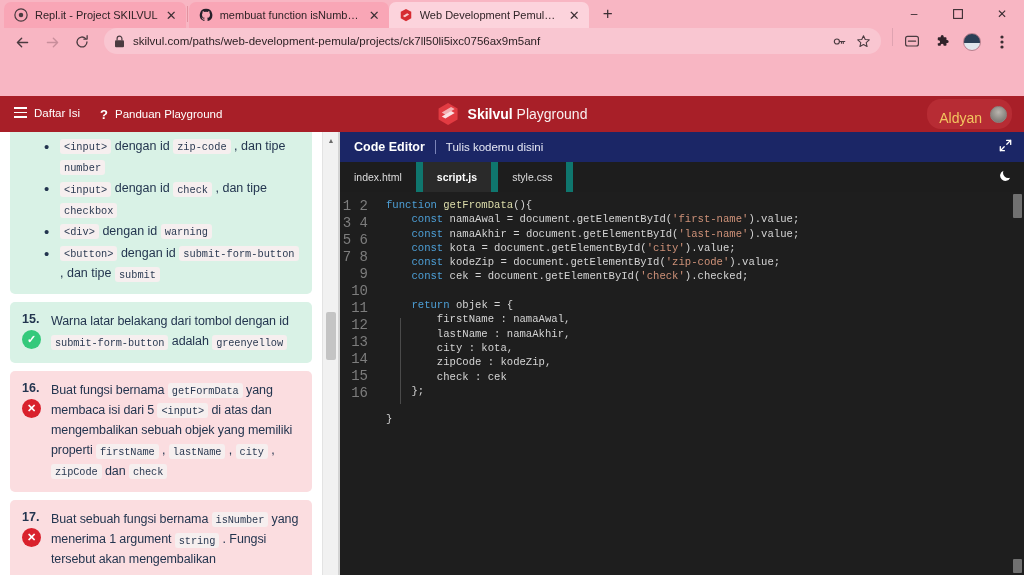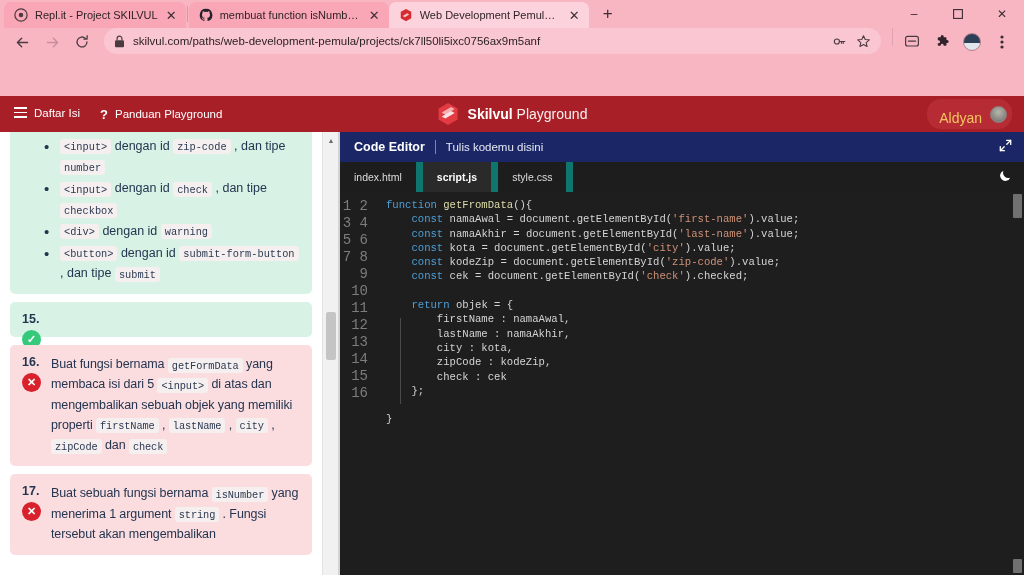--- a/index.html
+++ b/index.html
@@ -451,6 +451,7 @@
     <div class="task-card ok">
       <div class="task-head">
         <div class="task-num">15.</div>
+        <div class="task-body">Warna latar belakang dari tombol dengan id <code>submit-form-button</code> adalah <code>greenyellow</code></div>
       </div>
       <div class="status-icon ok">✓</div>
     </div>

